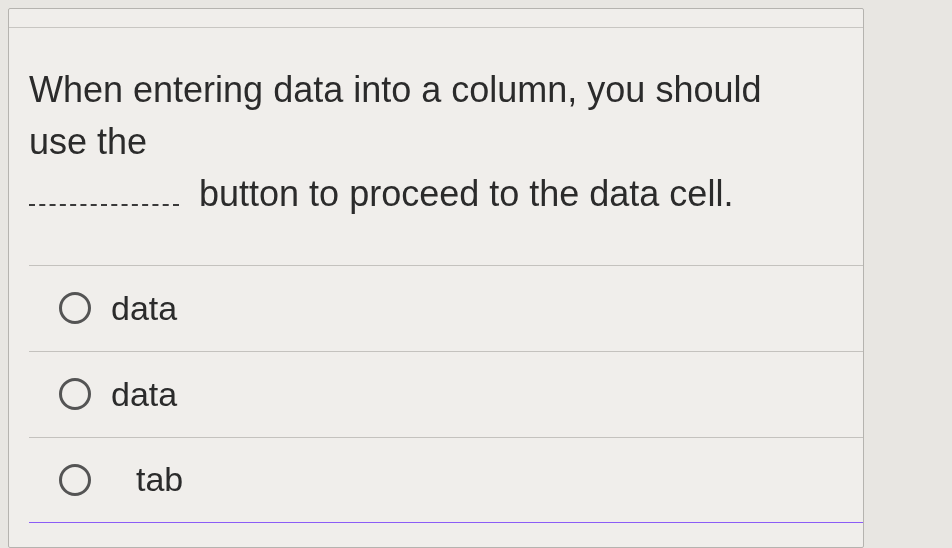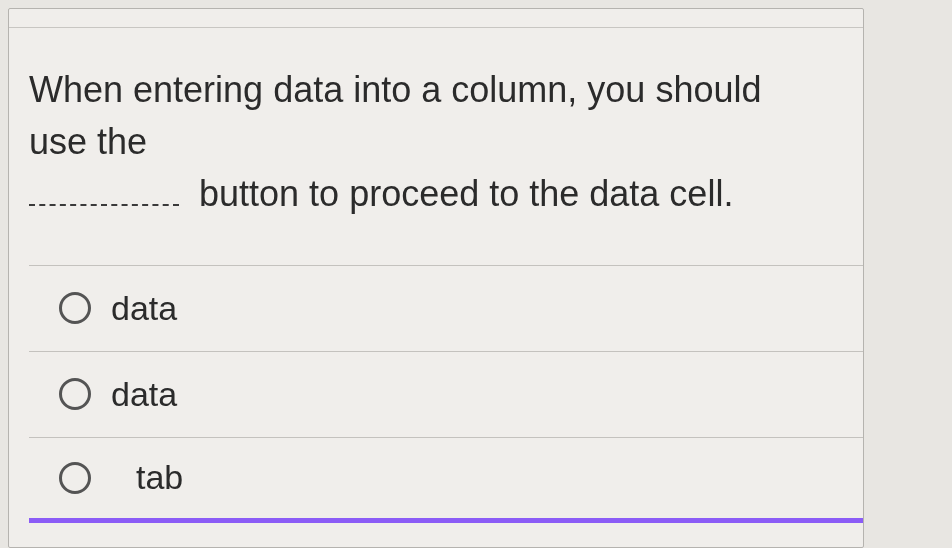--- a/index.html
+++ b/index.html
@@ -59,7 +59,7 @@
       padding: 18px 0;
     }
     .option:last-child {
-      border-bottom: 5px solid #8b5cf6;
+      border-bottom: 1px solid #8b5cf6;
       gap: 45px;
     }
     .radio {

